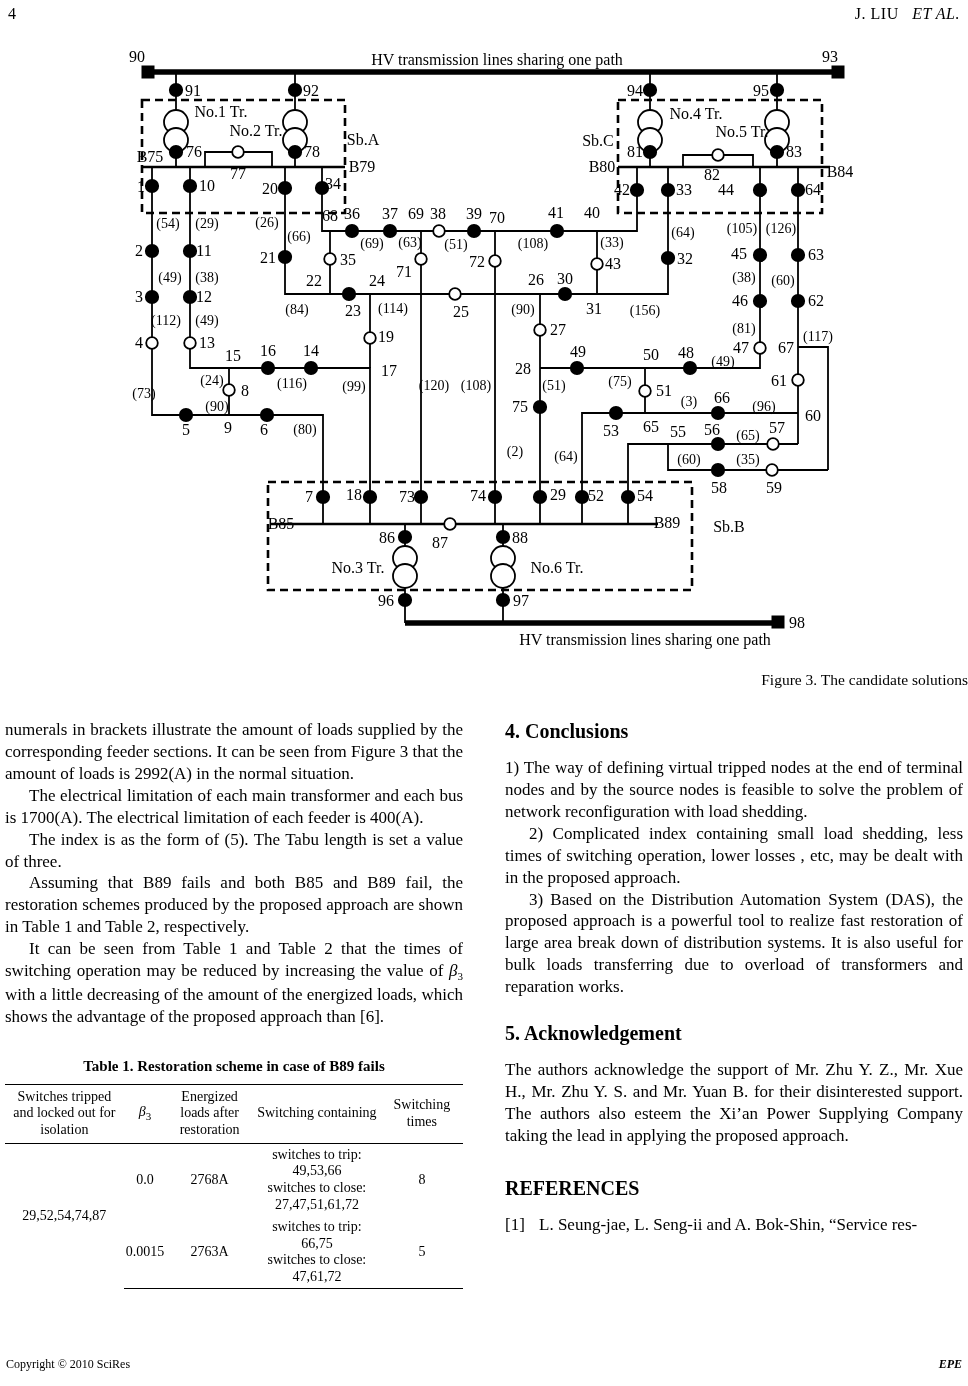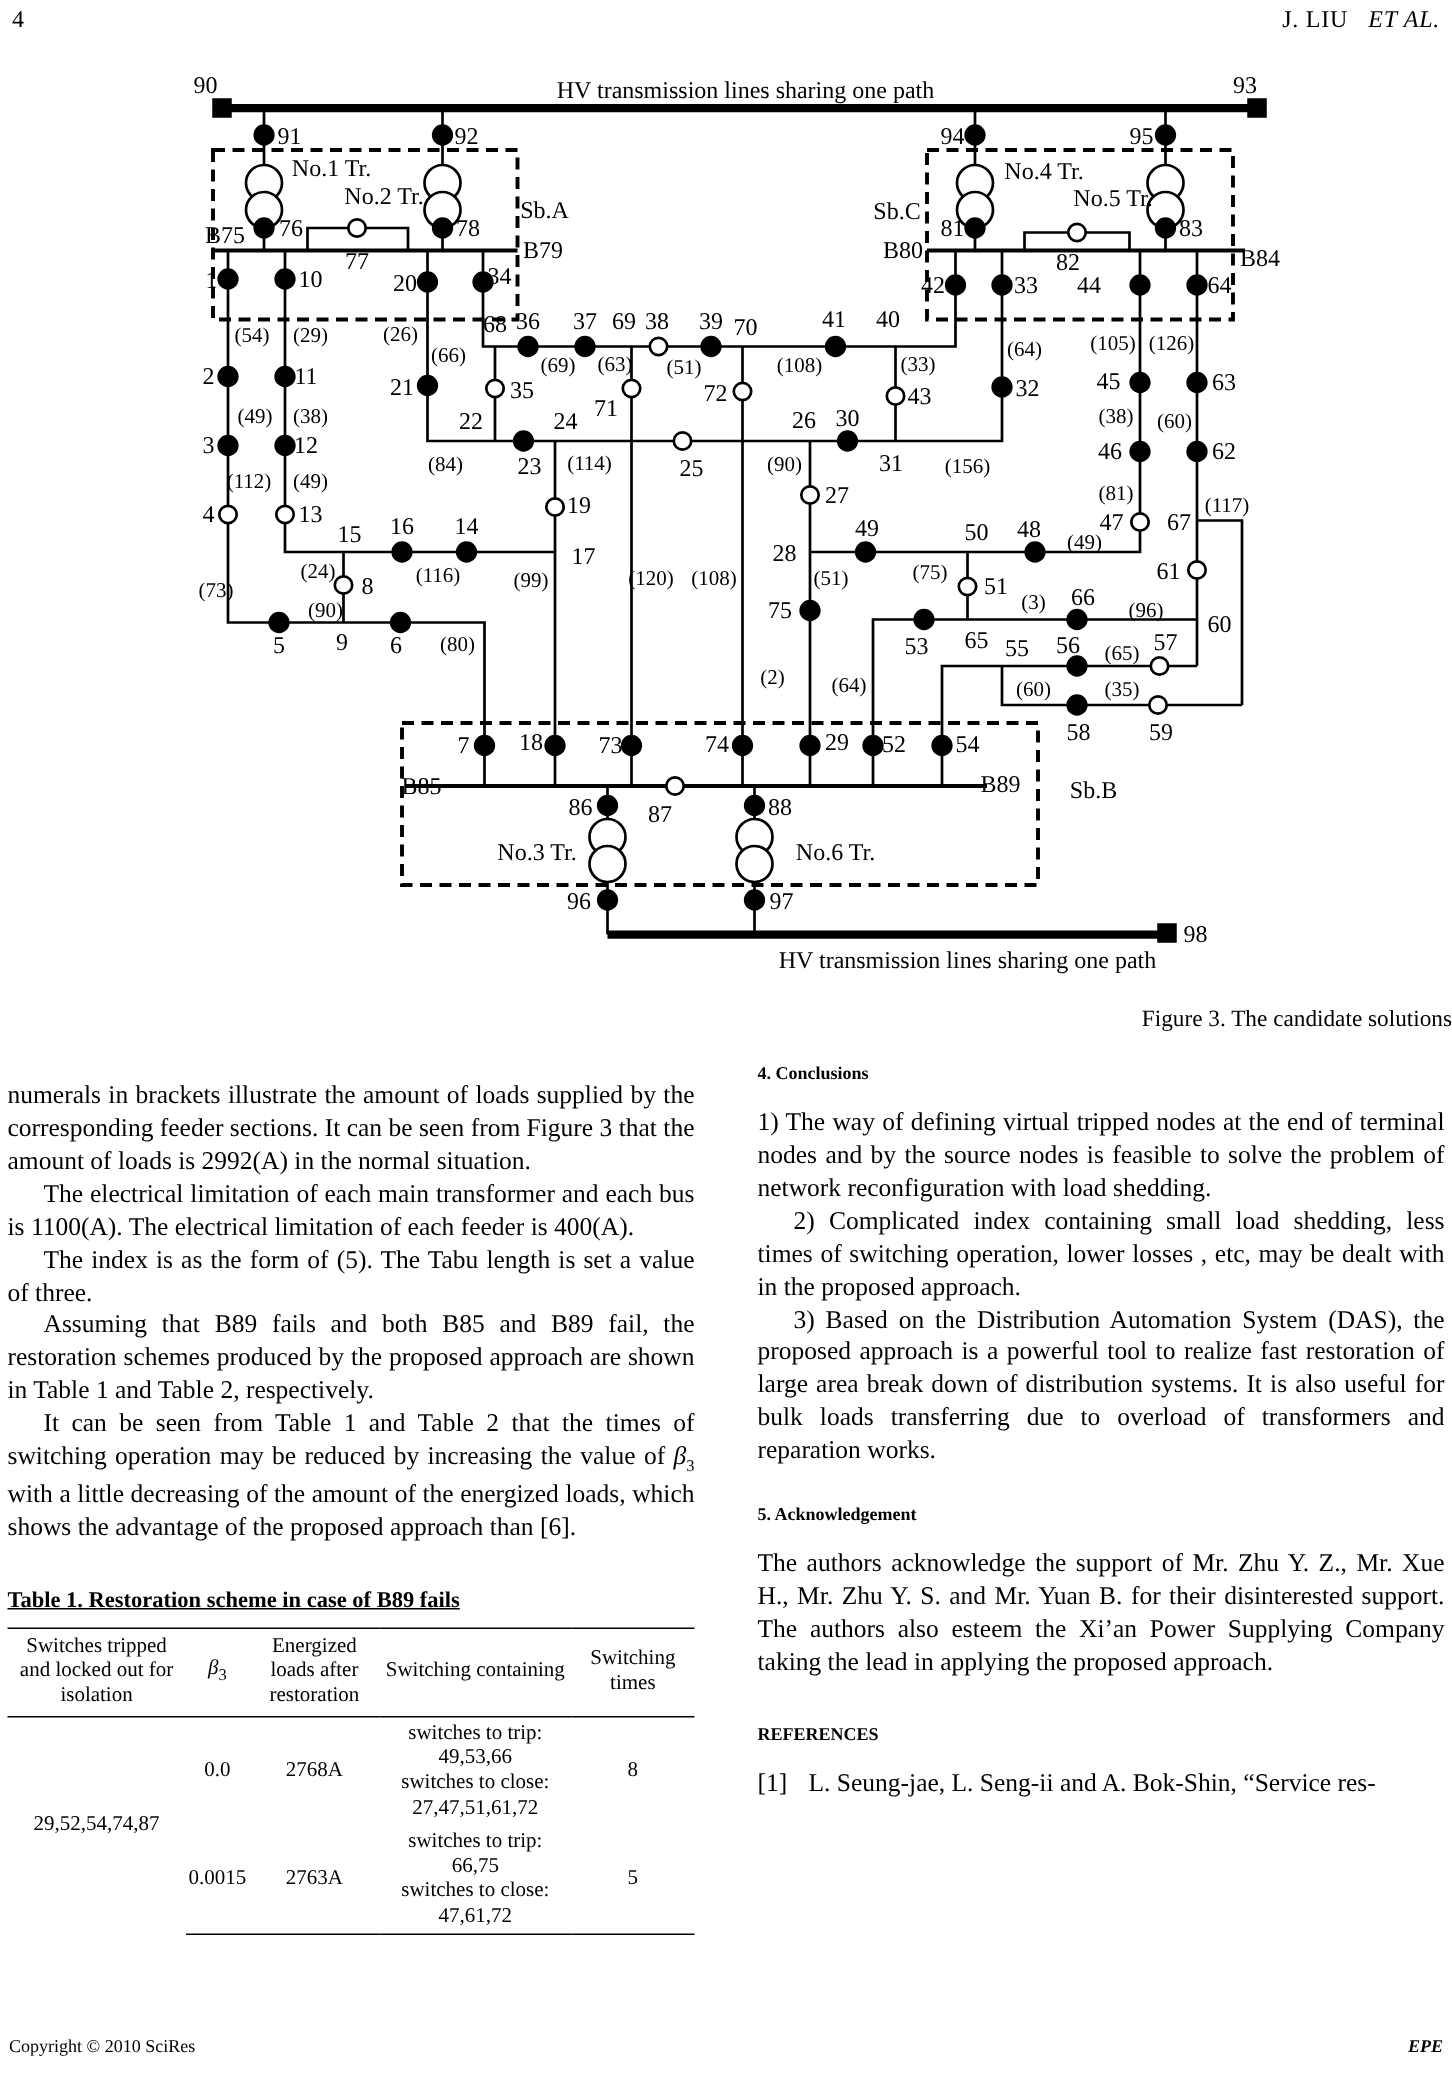--- a/index.html
+++ b/index.html
@@ -18,7 +18,7 @@
   .col p{margin:0;text-align:justify;font-size:17px;line-height:1.29;text-indent:24px;}
   .col p.noind{text-indent:0;}
   .col-left{padding-top:15px;}
-  h2{font-size:12px;font-weight:bold;margin:4px 0 14px 0;font-family:"Liberation Serif",serif;}
+  h2{font-size:20px;font-weight:bold;margin:16px 0 14px 0;font-family:"Liberation Serif",serif;}
   h2.sp{margin-top:24px;}
   h2.sp2{margin-top:30px;}
   .t1-title{margin:30px 0 9px 0;text-align:left;font-weight:bold;font-size:15px;text-decoration:underline;}

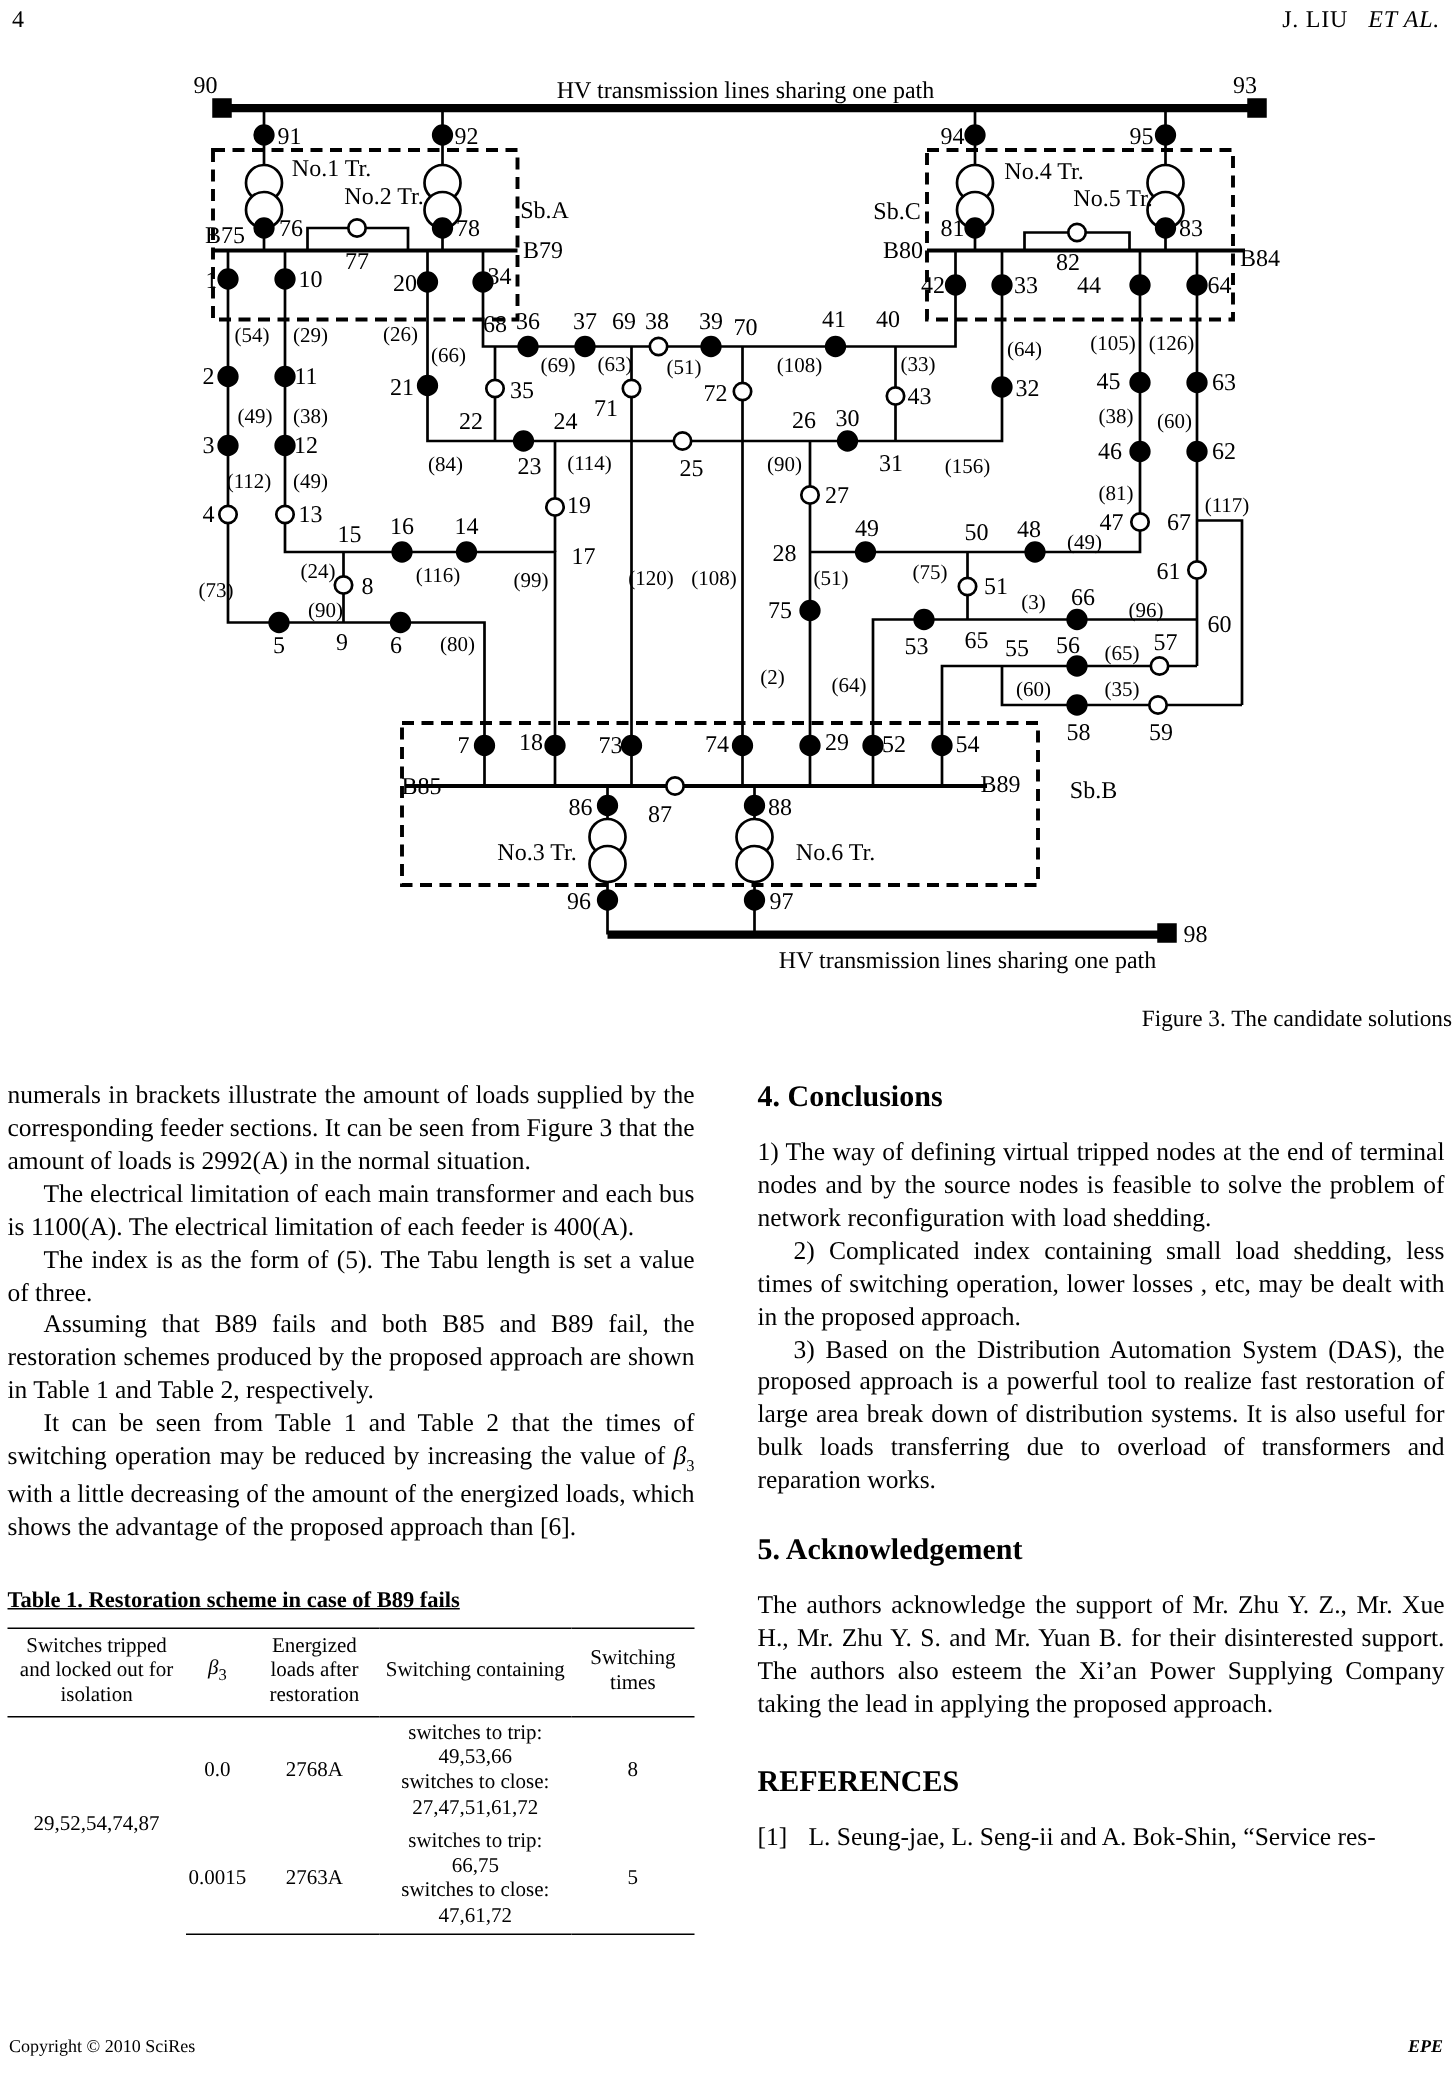--- a/index.html
+++ b/index.html
@@ -328,7 +328,7 @@
   <div class="cols">
     <div class="col col-left">
       <p class="noind">numerals in brackets illustrate the amount of loads supplied by the corresponding feeder sections. It can be seen from Figure 3 that the amount of loads is 2992(A) in the normal situation.</p>
-      <p>The electrical limitation of each main transformer and each bus is 1100(A). The electrical limitation of each feeder is 400(A).</p>
+      <p>The electrical limitation of each main transformer and each bus is 1700(A). The electrical limitation of each feeder is 400(A).</p>
       <p>The index is as the form of (5). The Tabu length is set a value of three.</p>
       <p>Assuming that B89 fails and both B85 and B89 fail, the restoration schemes produced by the proposed approach are shown in Table 1 and Table 2, respectively.</p>
       <p><span>It can be seen from Table 1 and Table 2 that the times of switching operation may be reduced by increasing the value of </span><i>β</i><sub>3</sub><span> with a little decreasing of the amount of the energized loads, which shows the advantage of the proposed approach than [6].</span></p>

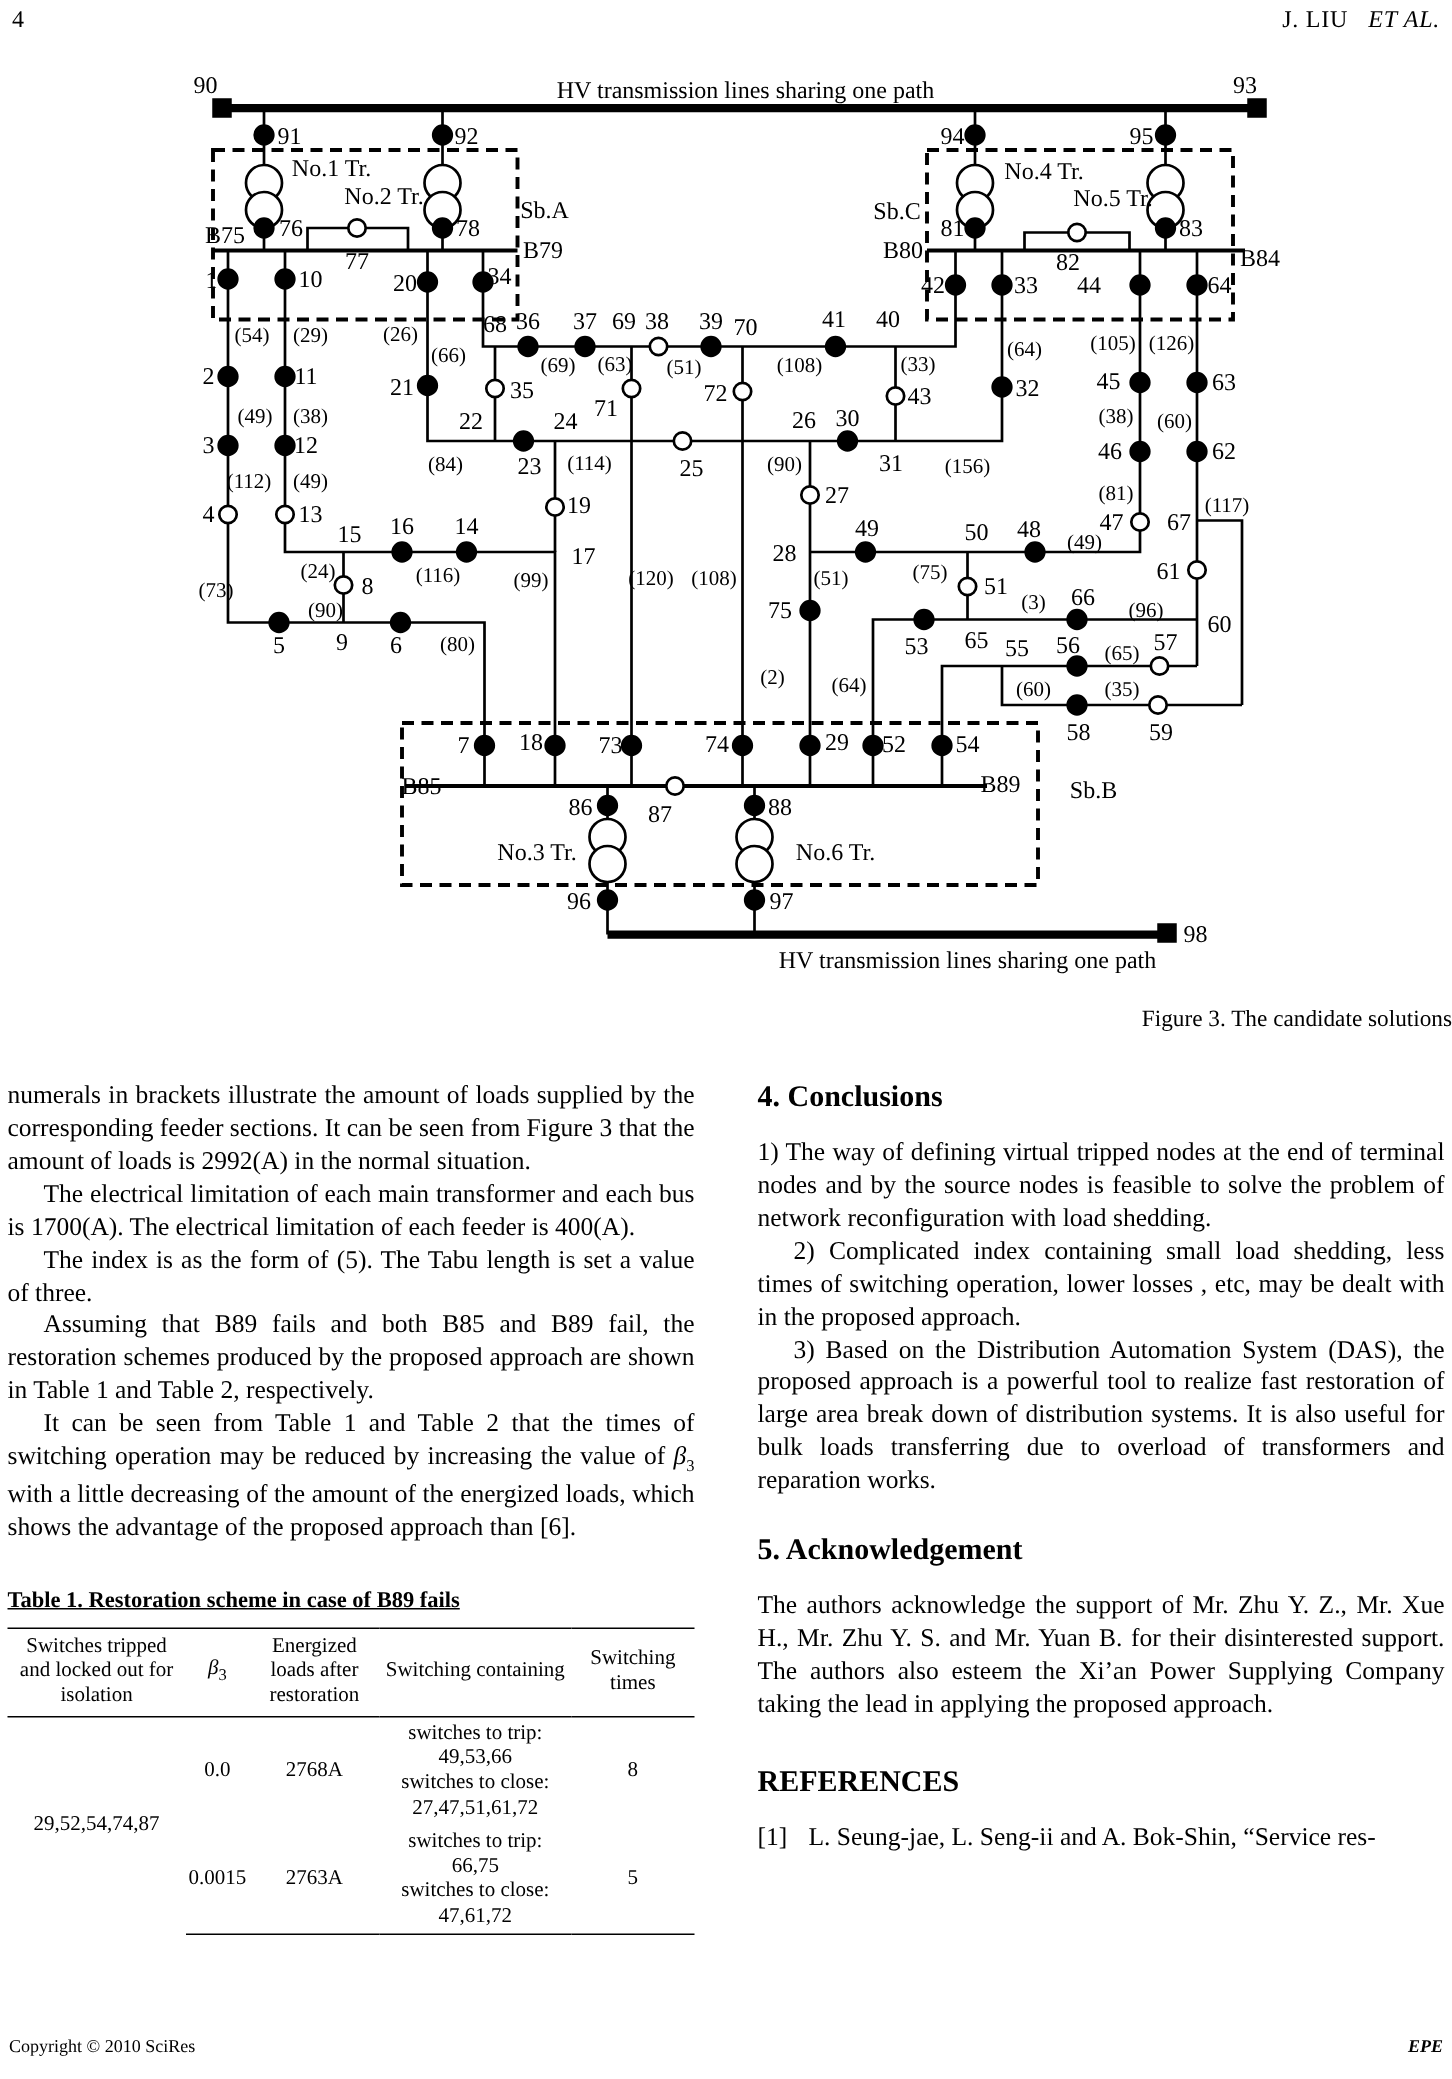--- a/index.html
+++ b/index.html
@@ -21,7 +21,7 @@
   h2{font-size:20px;font-weight:bold;margin:16px 0 14px 0;font-family:"Liberation Serif",serif;}
   h2.sp{margin-top:24px;}
   h2.sp2{margin-top:30px;}
-  .t1-title{margin:30px 0 9px 0;text-align:left;font-weight:bold;font-size:15px;text-decoration:underline;}
+  .t1-title{margin:30px 0 9px 0;text-align:center;font-weight:bold;font-size:15px;}
   table.t1{width:100%;border-collapse:collapse;font-size:14px;text-align:center;
            border-top:1.6px solid #000;}
   table.t1 th{font-weight:normal;border-bottom:1.4px solid #000;padding:4px 2px;

